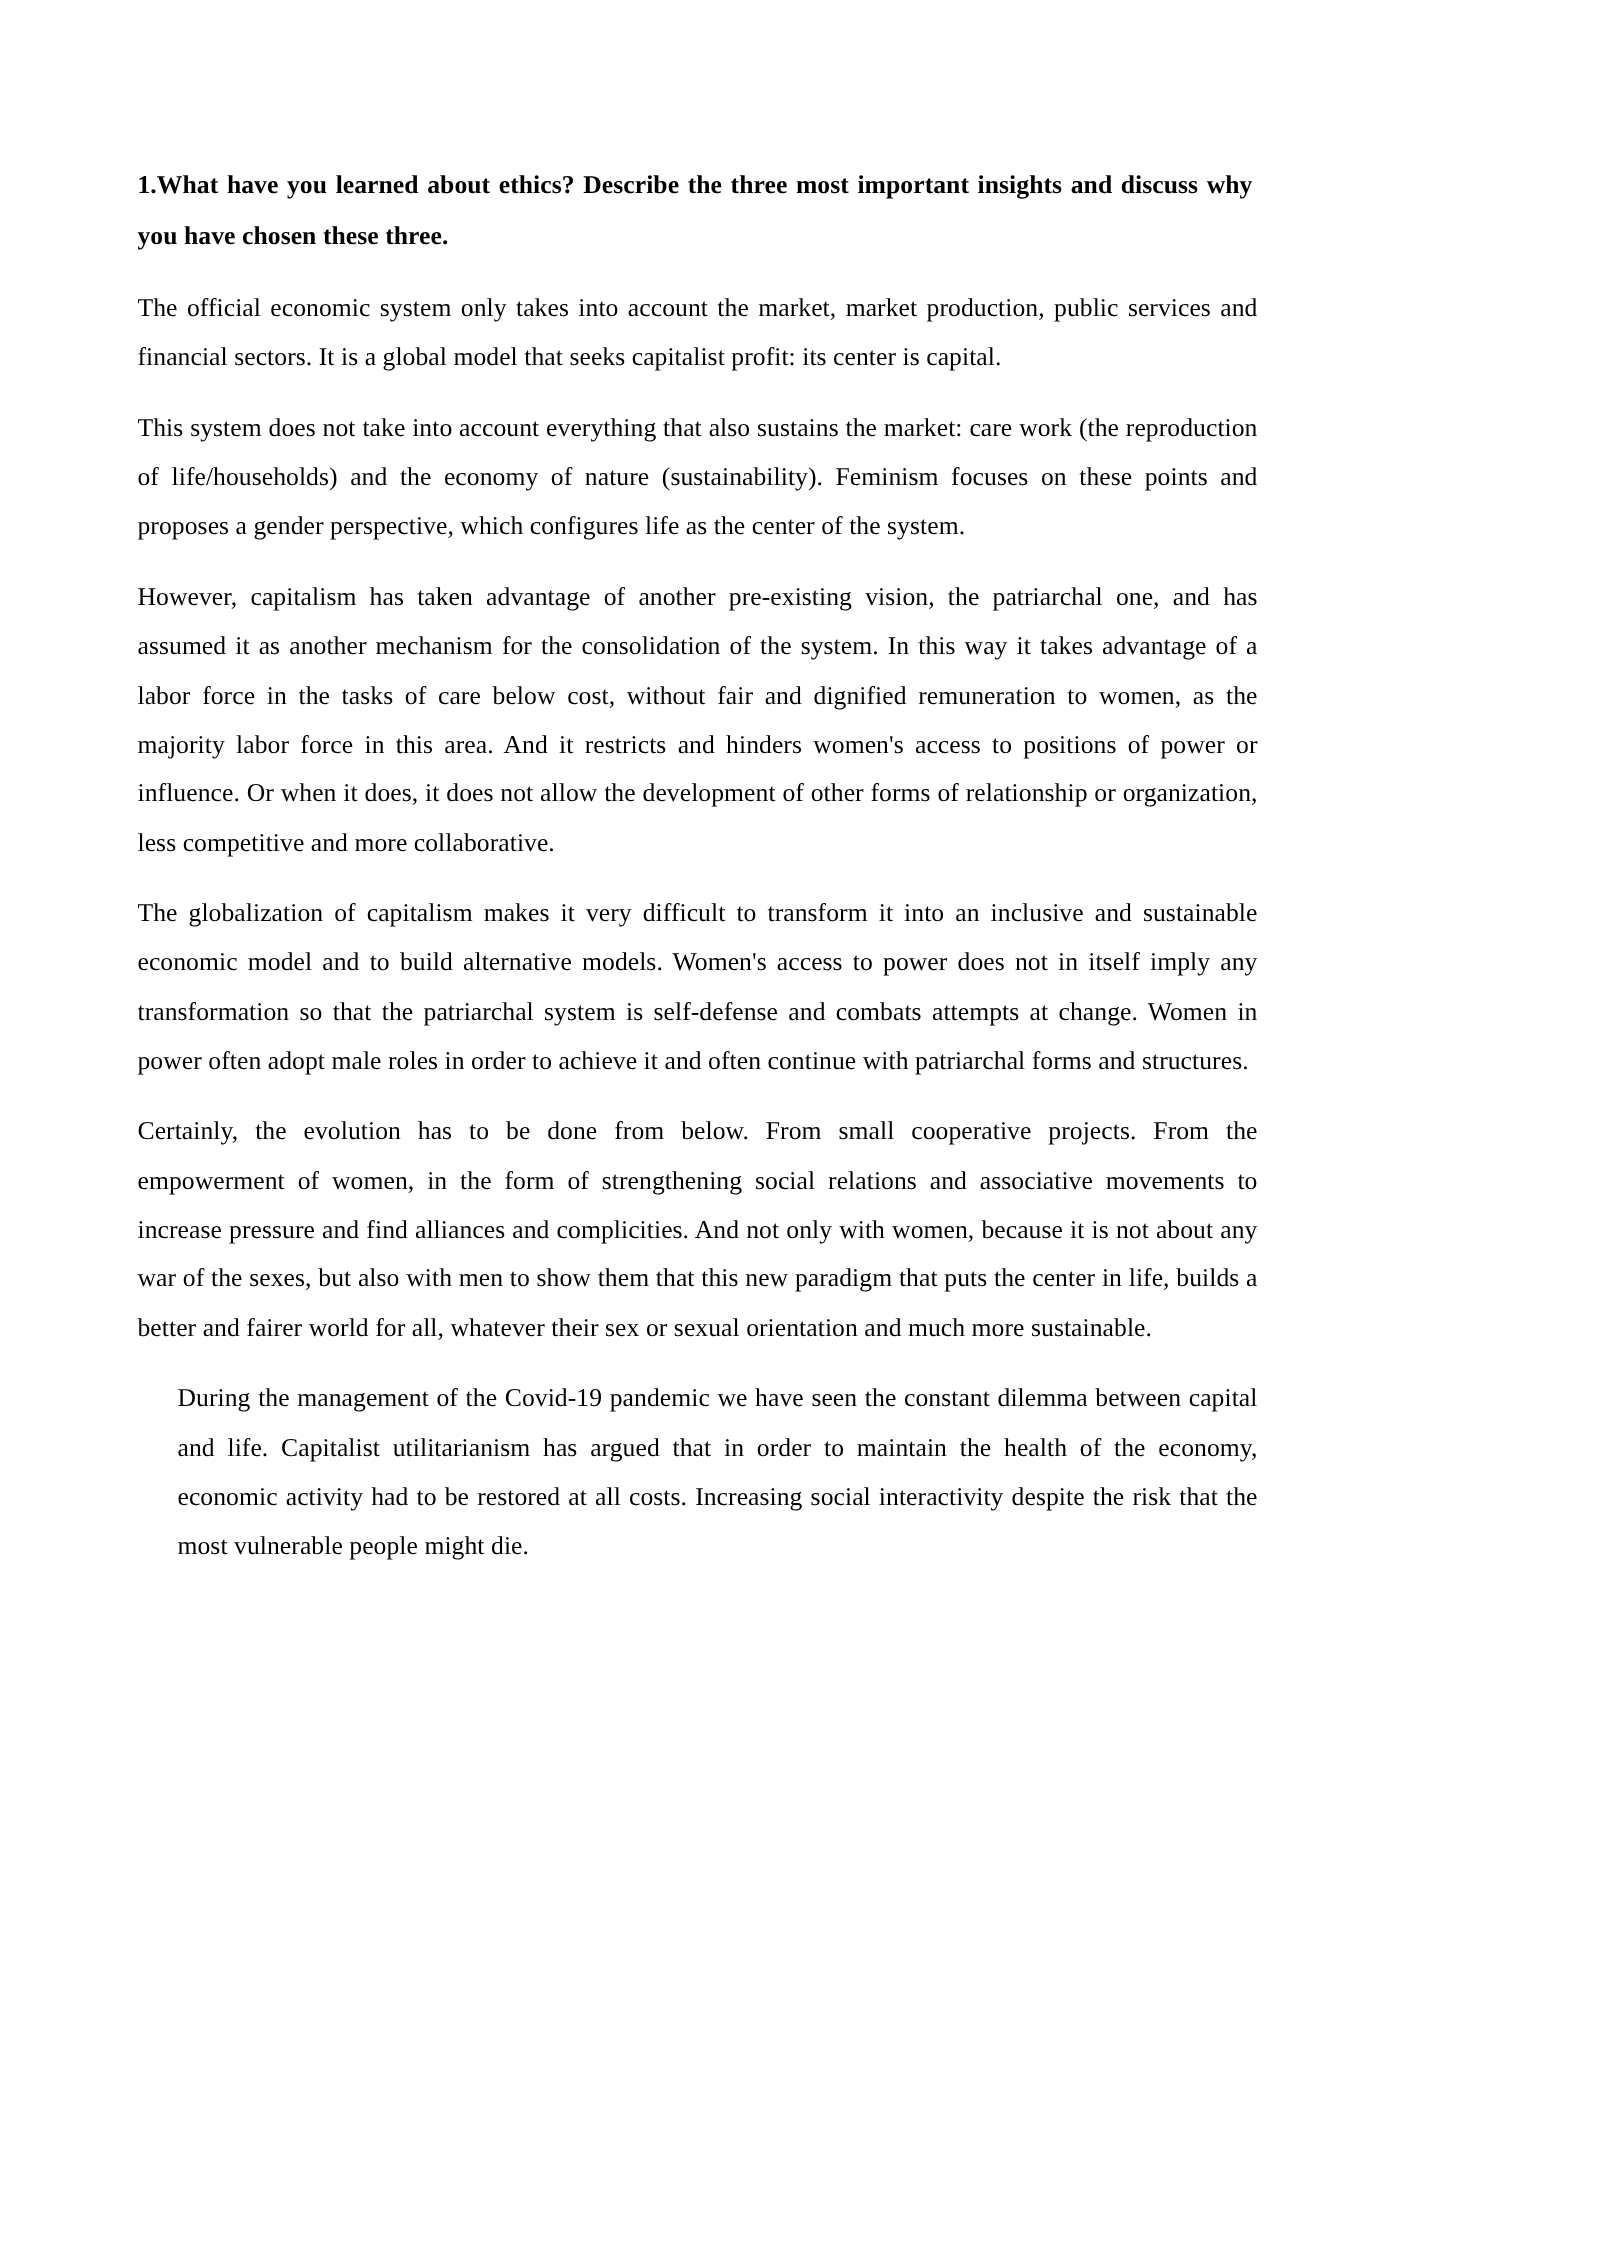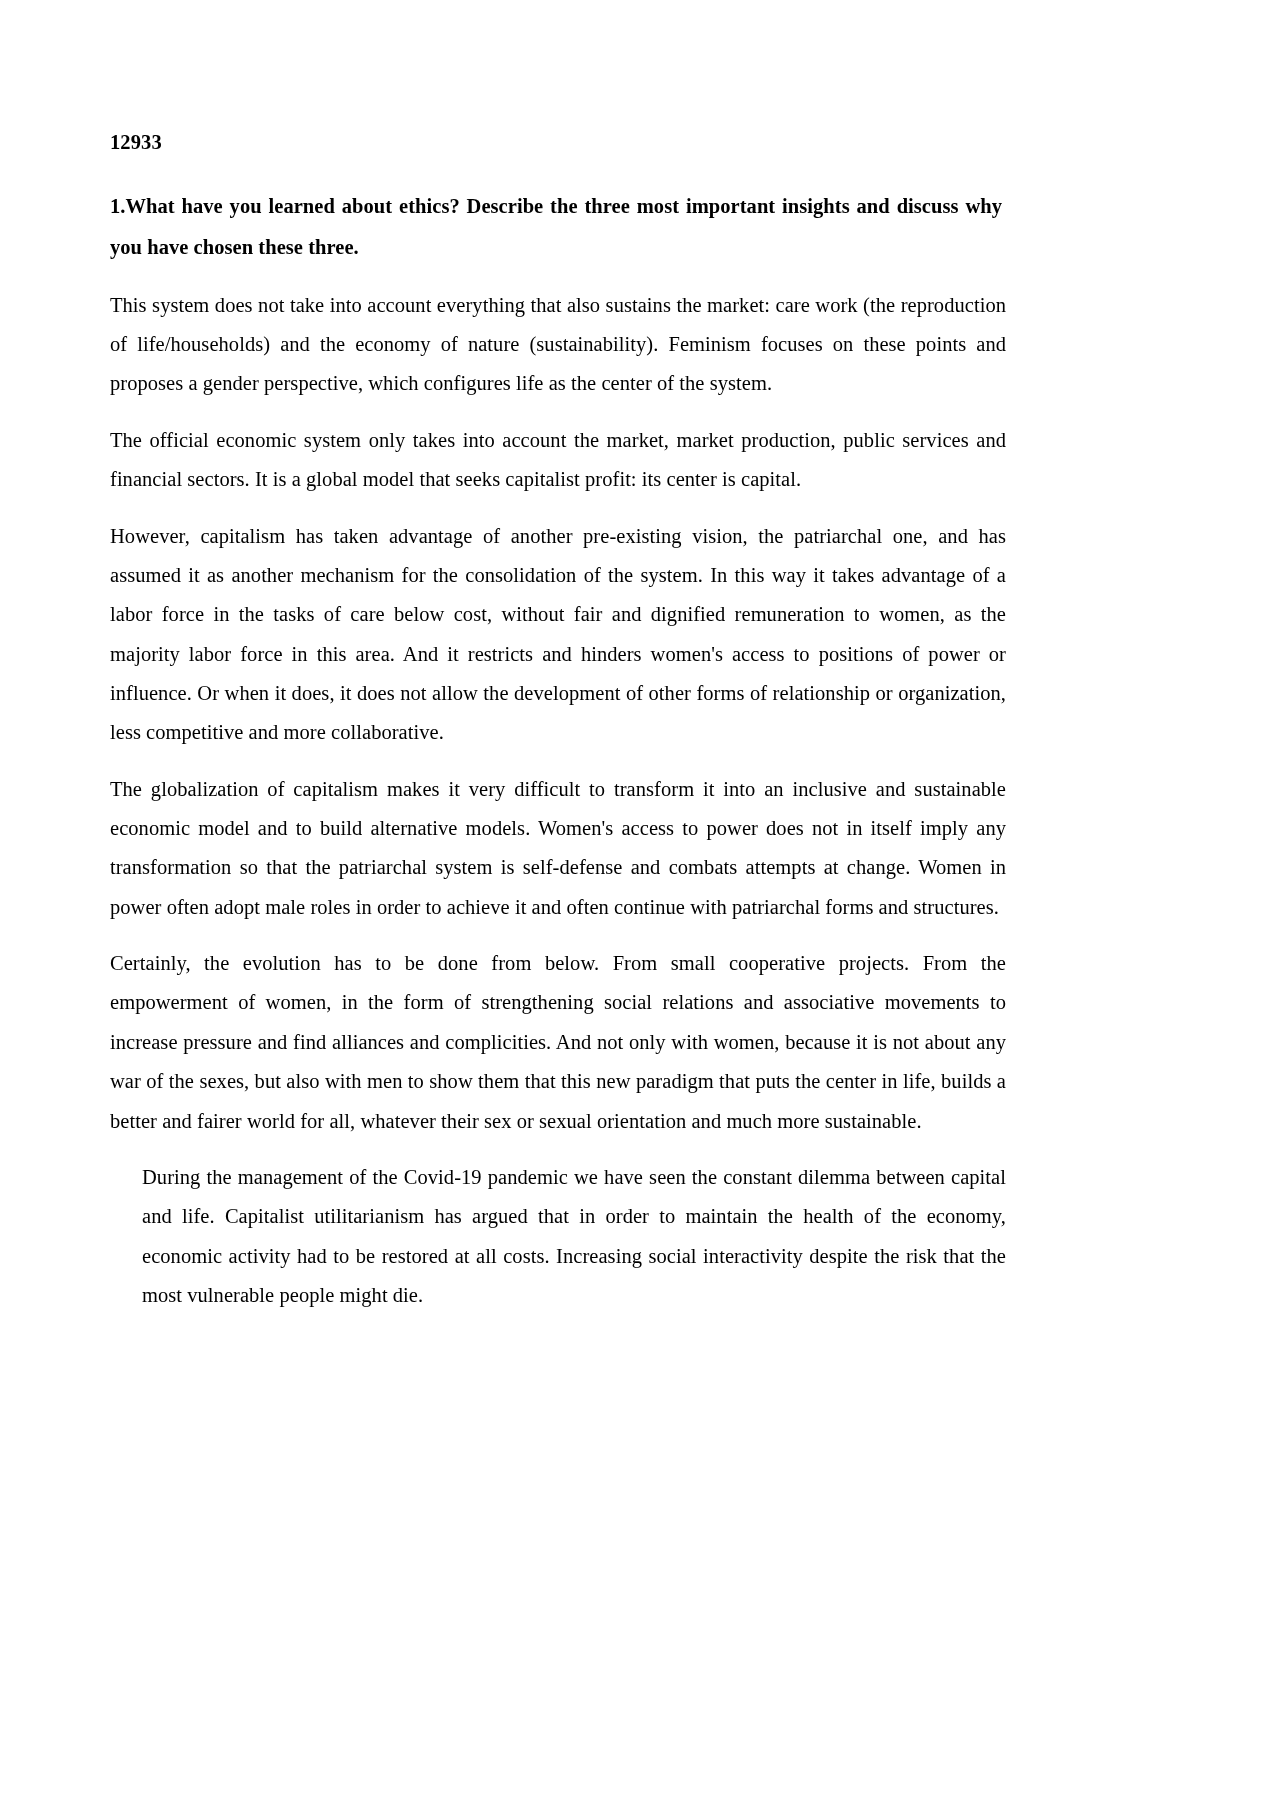--- a/index.html
+++ b/index.html
@@ -62,7 +62,6 @@
 <div class="page">
   <div class="content">
 
-    <div class="doc-id">12933</div>
 
     <div class="heading">1.What have you learned about ethics? Describe the three most important insights and discuss why you have chosen these three.</div>
 

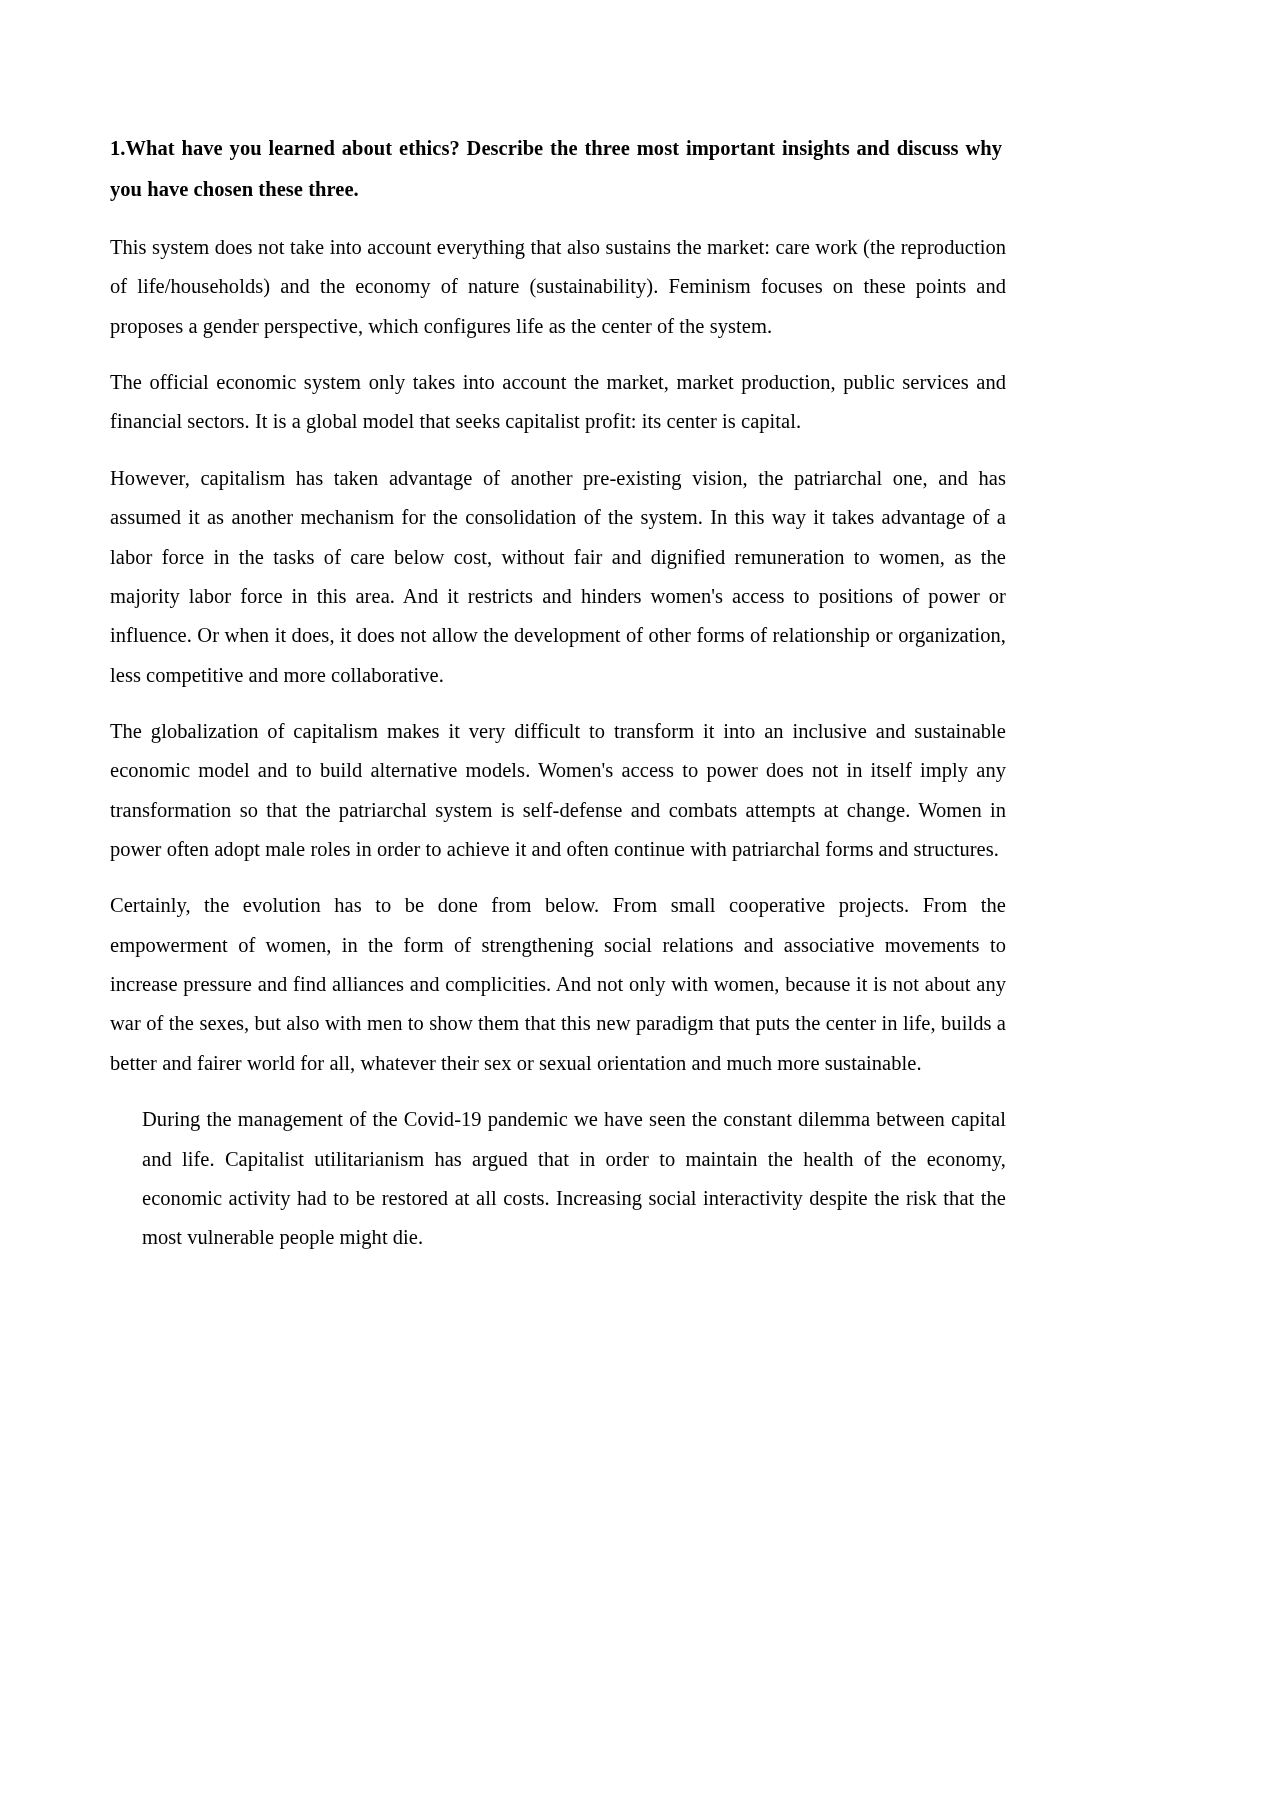--- a/index.html
+++ b/index.html
@@ -65,9 +65,9 @@
 
     <div class="heading">1.What have you learned about ethics? Describe the three most important insights and discuss why you have chosen these three.</div>
 
+    <p class="para">The official economic system only takes into account the market, market production, public services and financial sectors. It is a global model that seeks capitalist profit: its center is capital.</p>
+
     <p class="para">This system does not take into account everything that also sustains the market: care work (the reproduction of life/households) and the economy of nature (sustainability). Feminism focuses on these points and proposes a gender perspective, which configures life as the center of the system.</p>
-
-    <p class="para">The official economic system only takes into account the market, market production, public services and financial sectors. It is a global model that seeks capitalist profit: its center is capital.</p>
 
     <p class="para">However, capitalism has taken advantage of another pre-existing vision, the patriarchal one, and has assumed it as another mechanism for the consolidation of the system. In this way it takes advantage of a labor force in the tasks of care below cost, without fair and dignified remuneration to women, as the majority labor force in this area. And it restricts and hinders women's access to positions of power or influence. Or when it does, it does not allow the development of other forms of relationship or organization, less competitive and more collaborative.</p>
 

